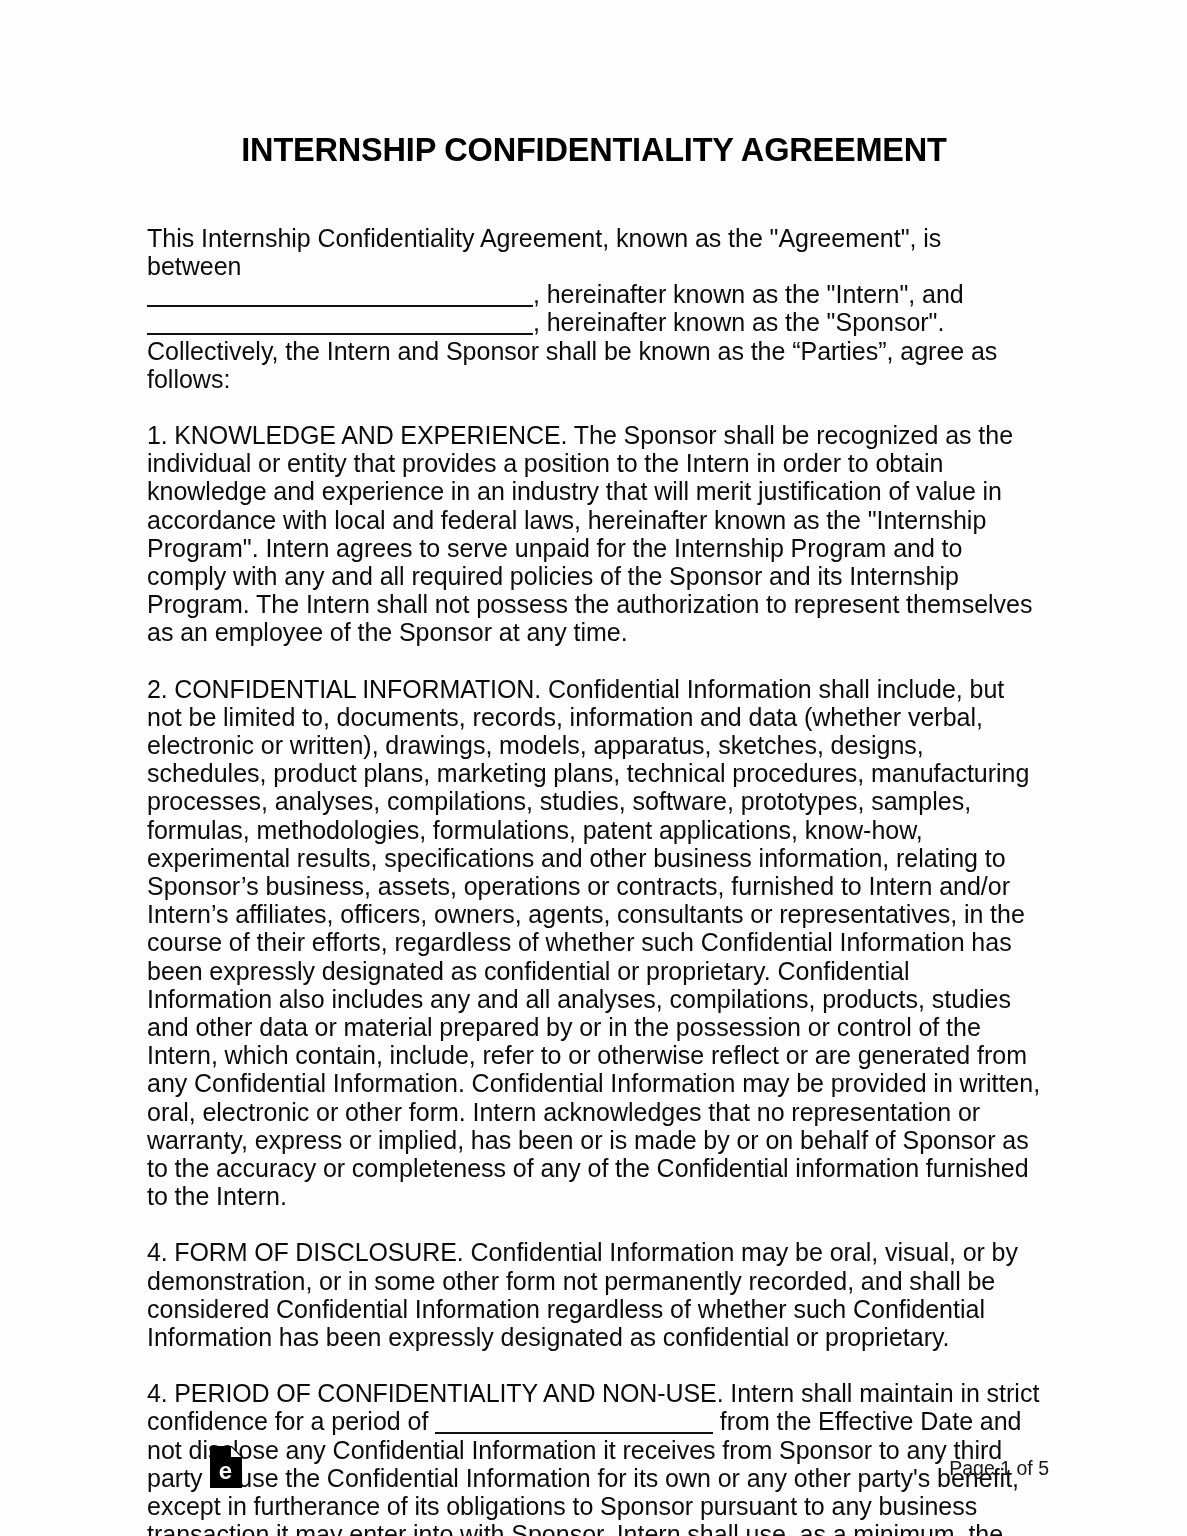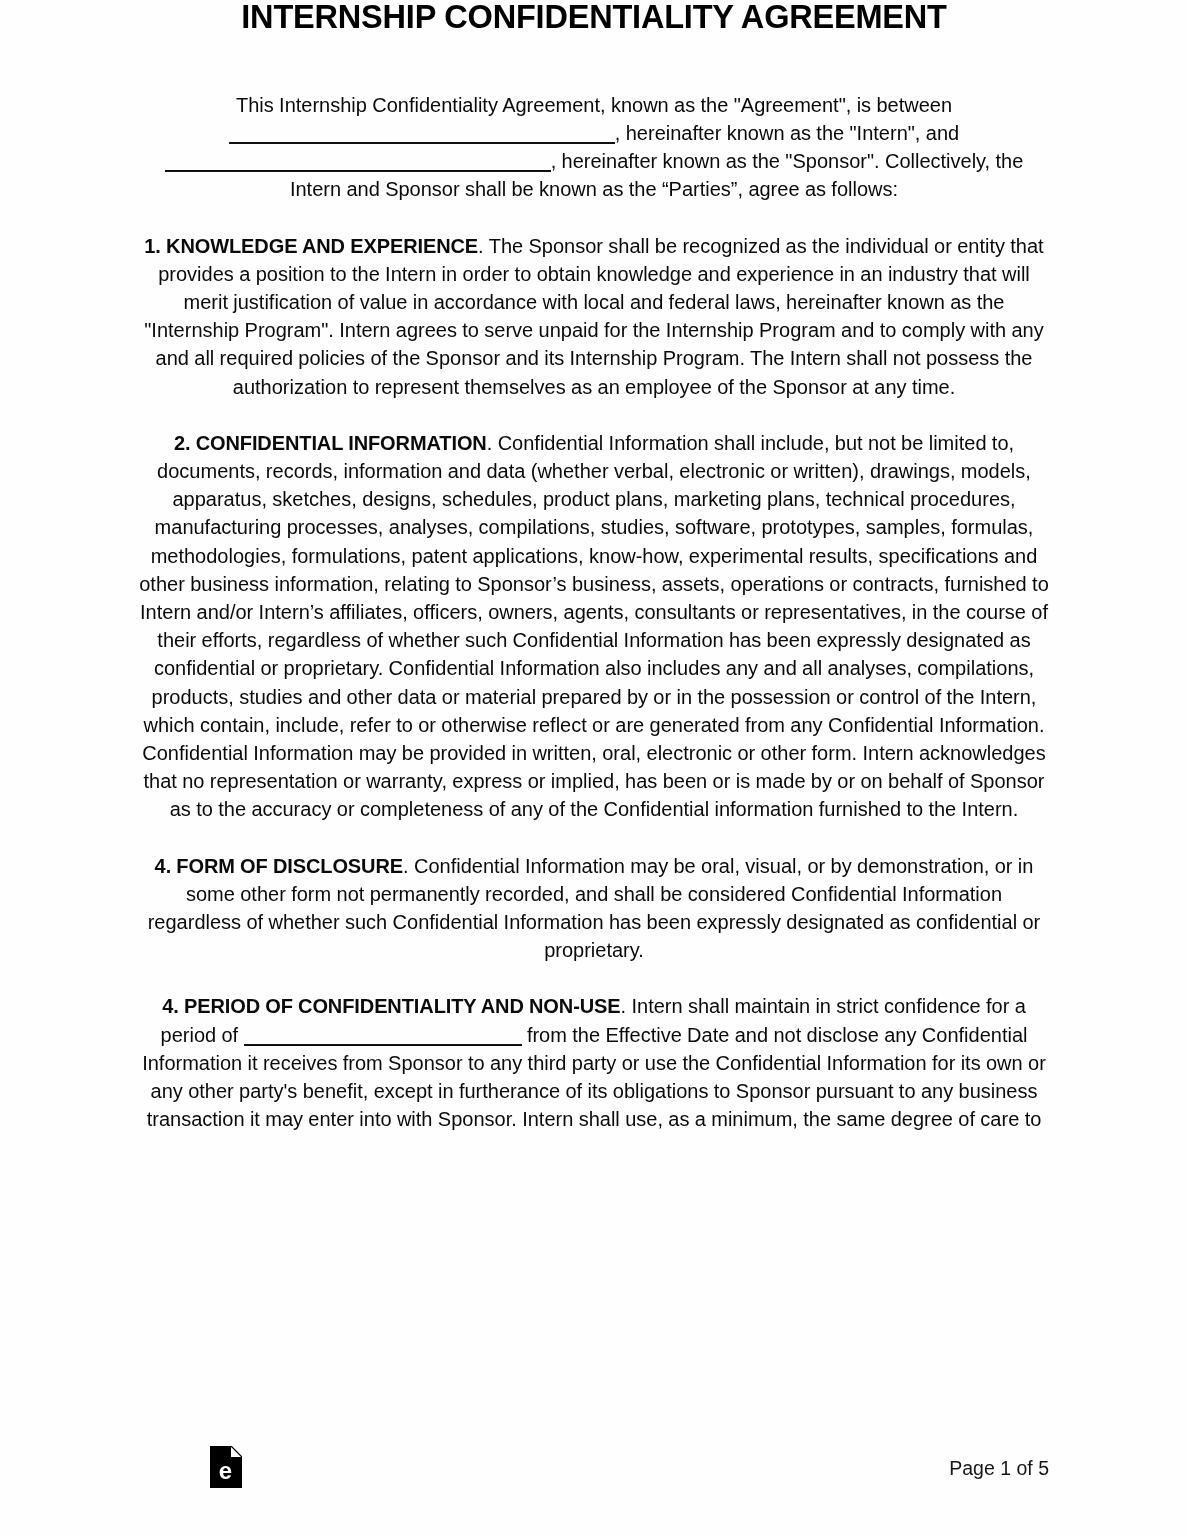--- a/index.html
+++ b/index.html
@@ -38,6 +38,7 @@
     font-weight: bold;
     letter-spacing: -0.2px;
     margin: 0;
+    padding-top: 133px;
     line-height: 1.1;
     color: #000;
   }

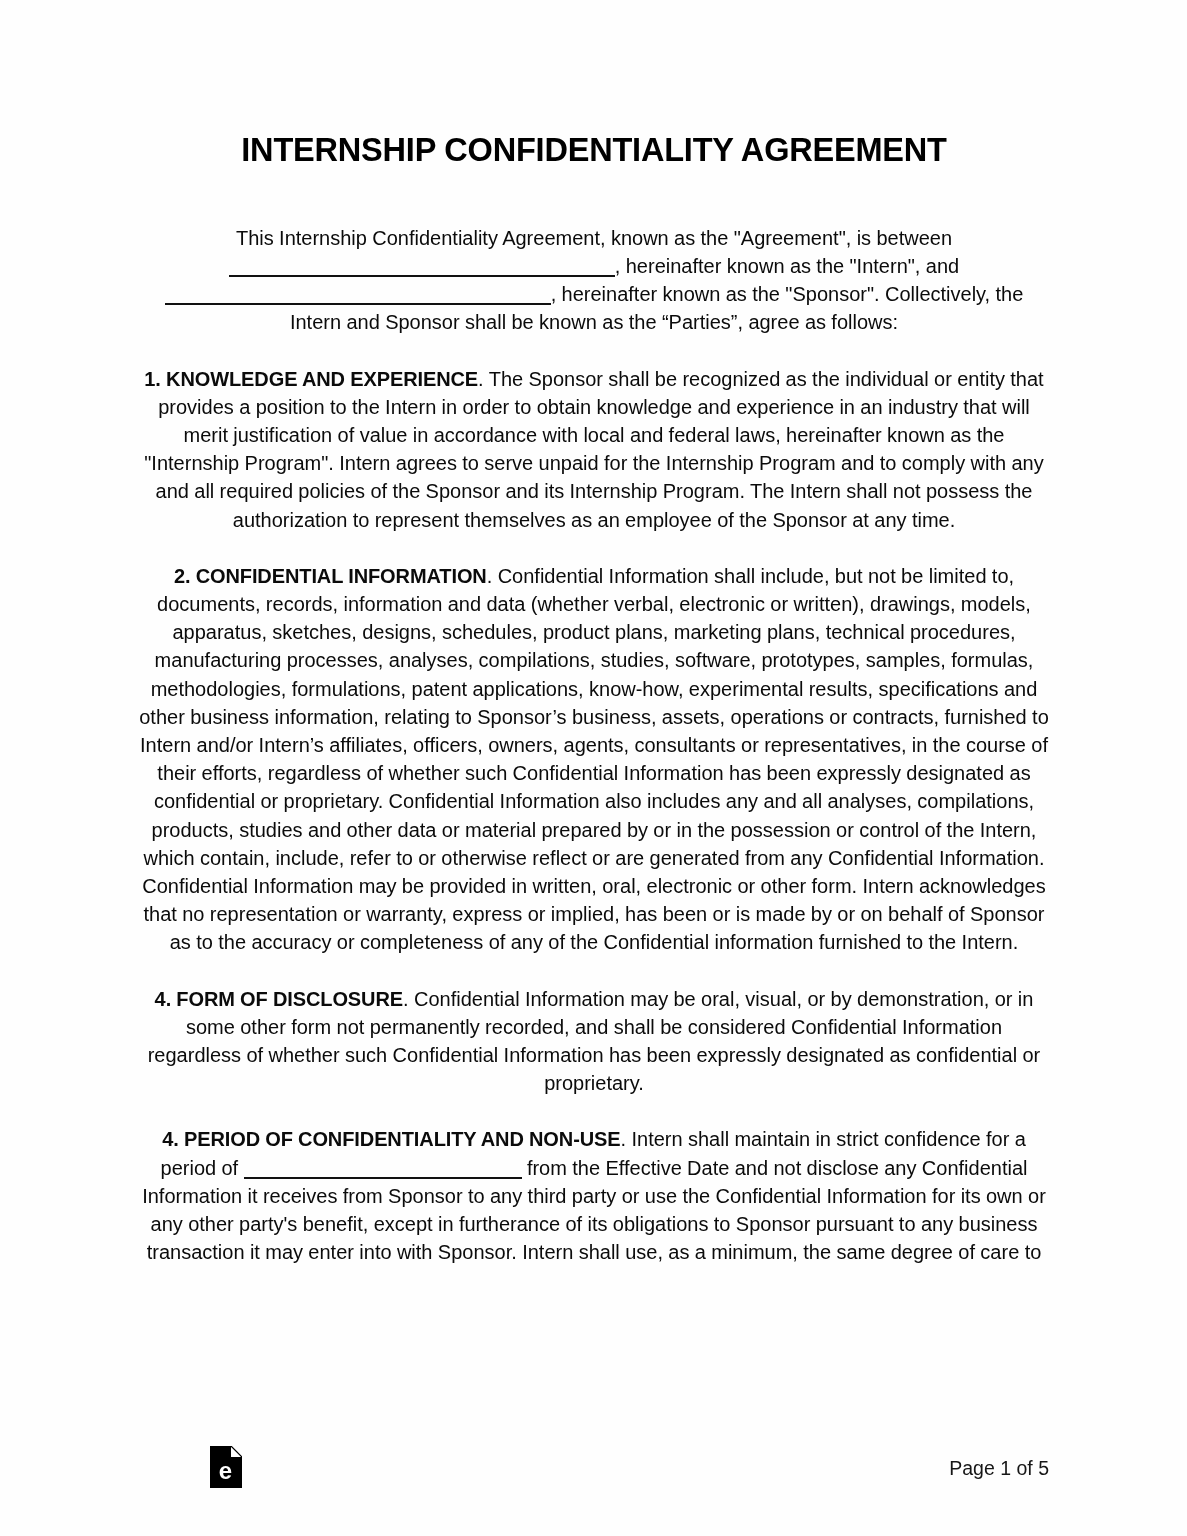--- a/index.html
+++ b/index.html
@@ -44,11 +44,11 @@
   }
 
   .para {
-    font-size: 20px;
+    font-size: 25px;
     line-height: 28.2px;
-    margin: 0;
+    margin: 8px;
     color: #0b0b0b;
-    text-align: center;
+    text-align: left;
     word-spacing: -0.2px;
   }
 

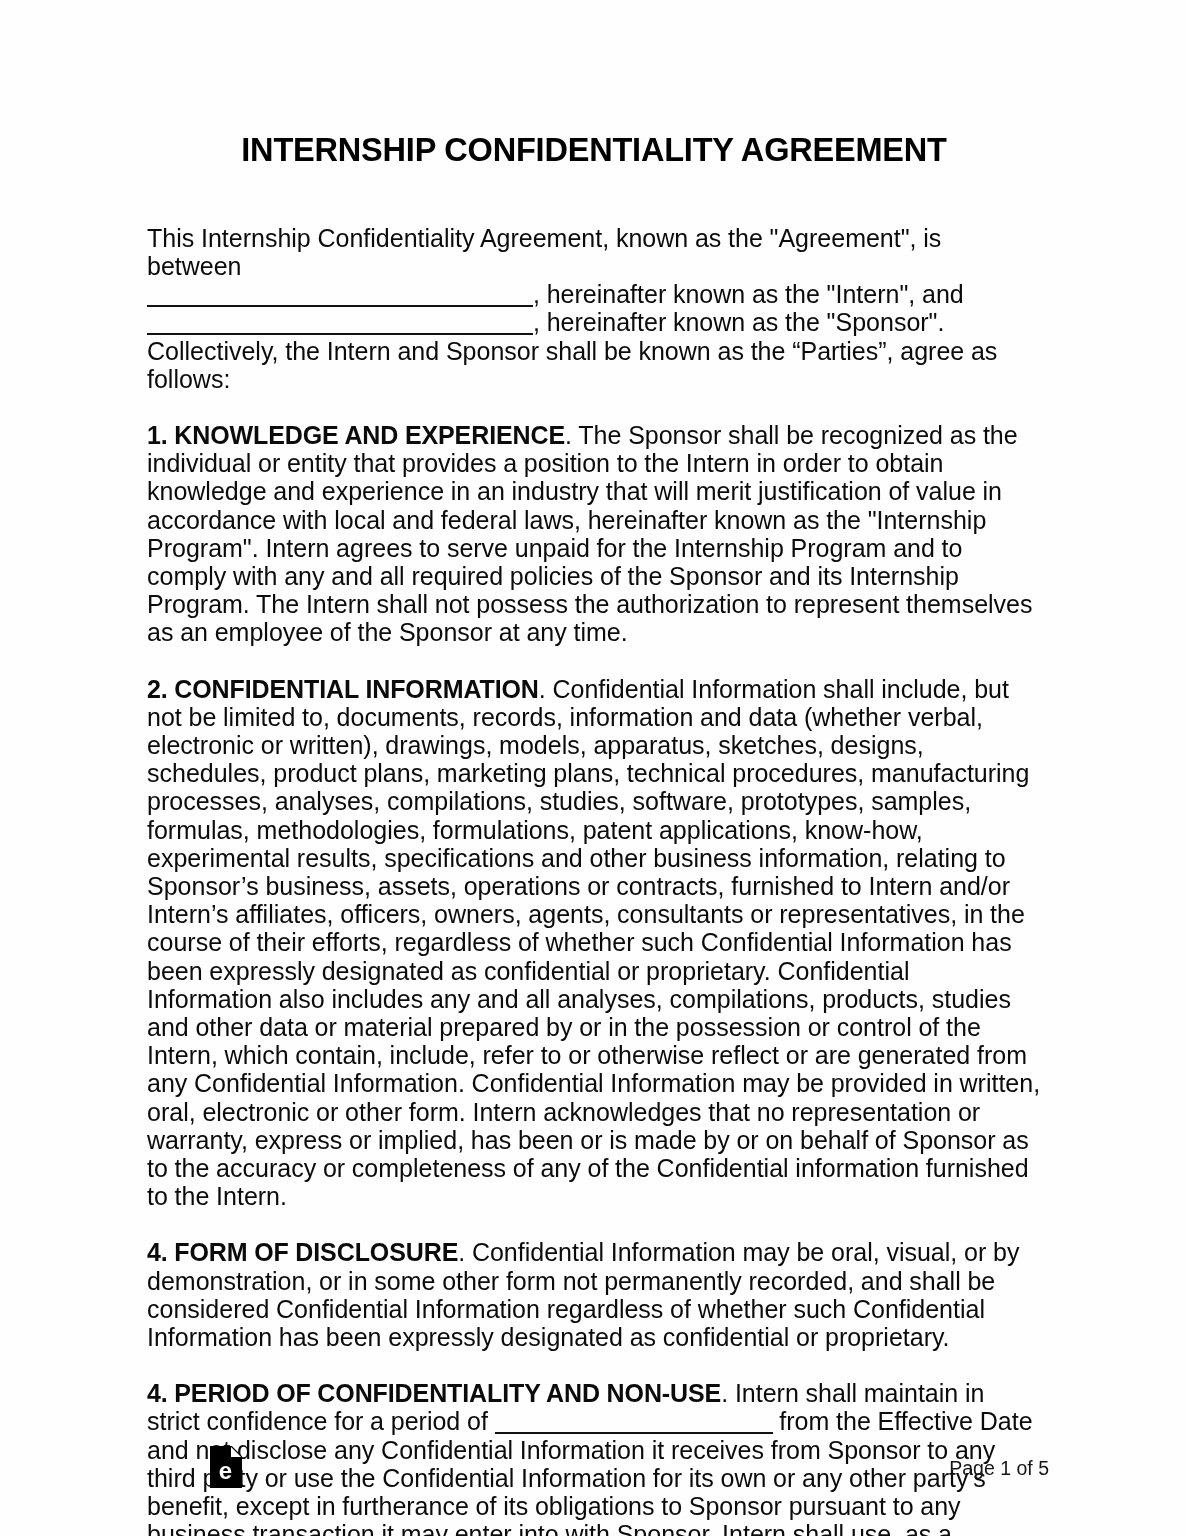--- a/index.html
+++ b/index.html
@@ -56,7 +56,7 @@
   .para.sec   { margin-top: 28px; }
 
   .hd {
-    font-weight: bold;
+    font-weight: normal;
     letter-spacing: -0.1px;
   }
 

